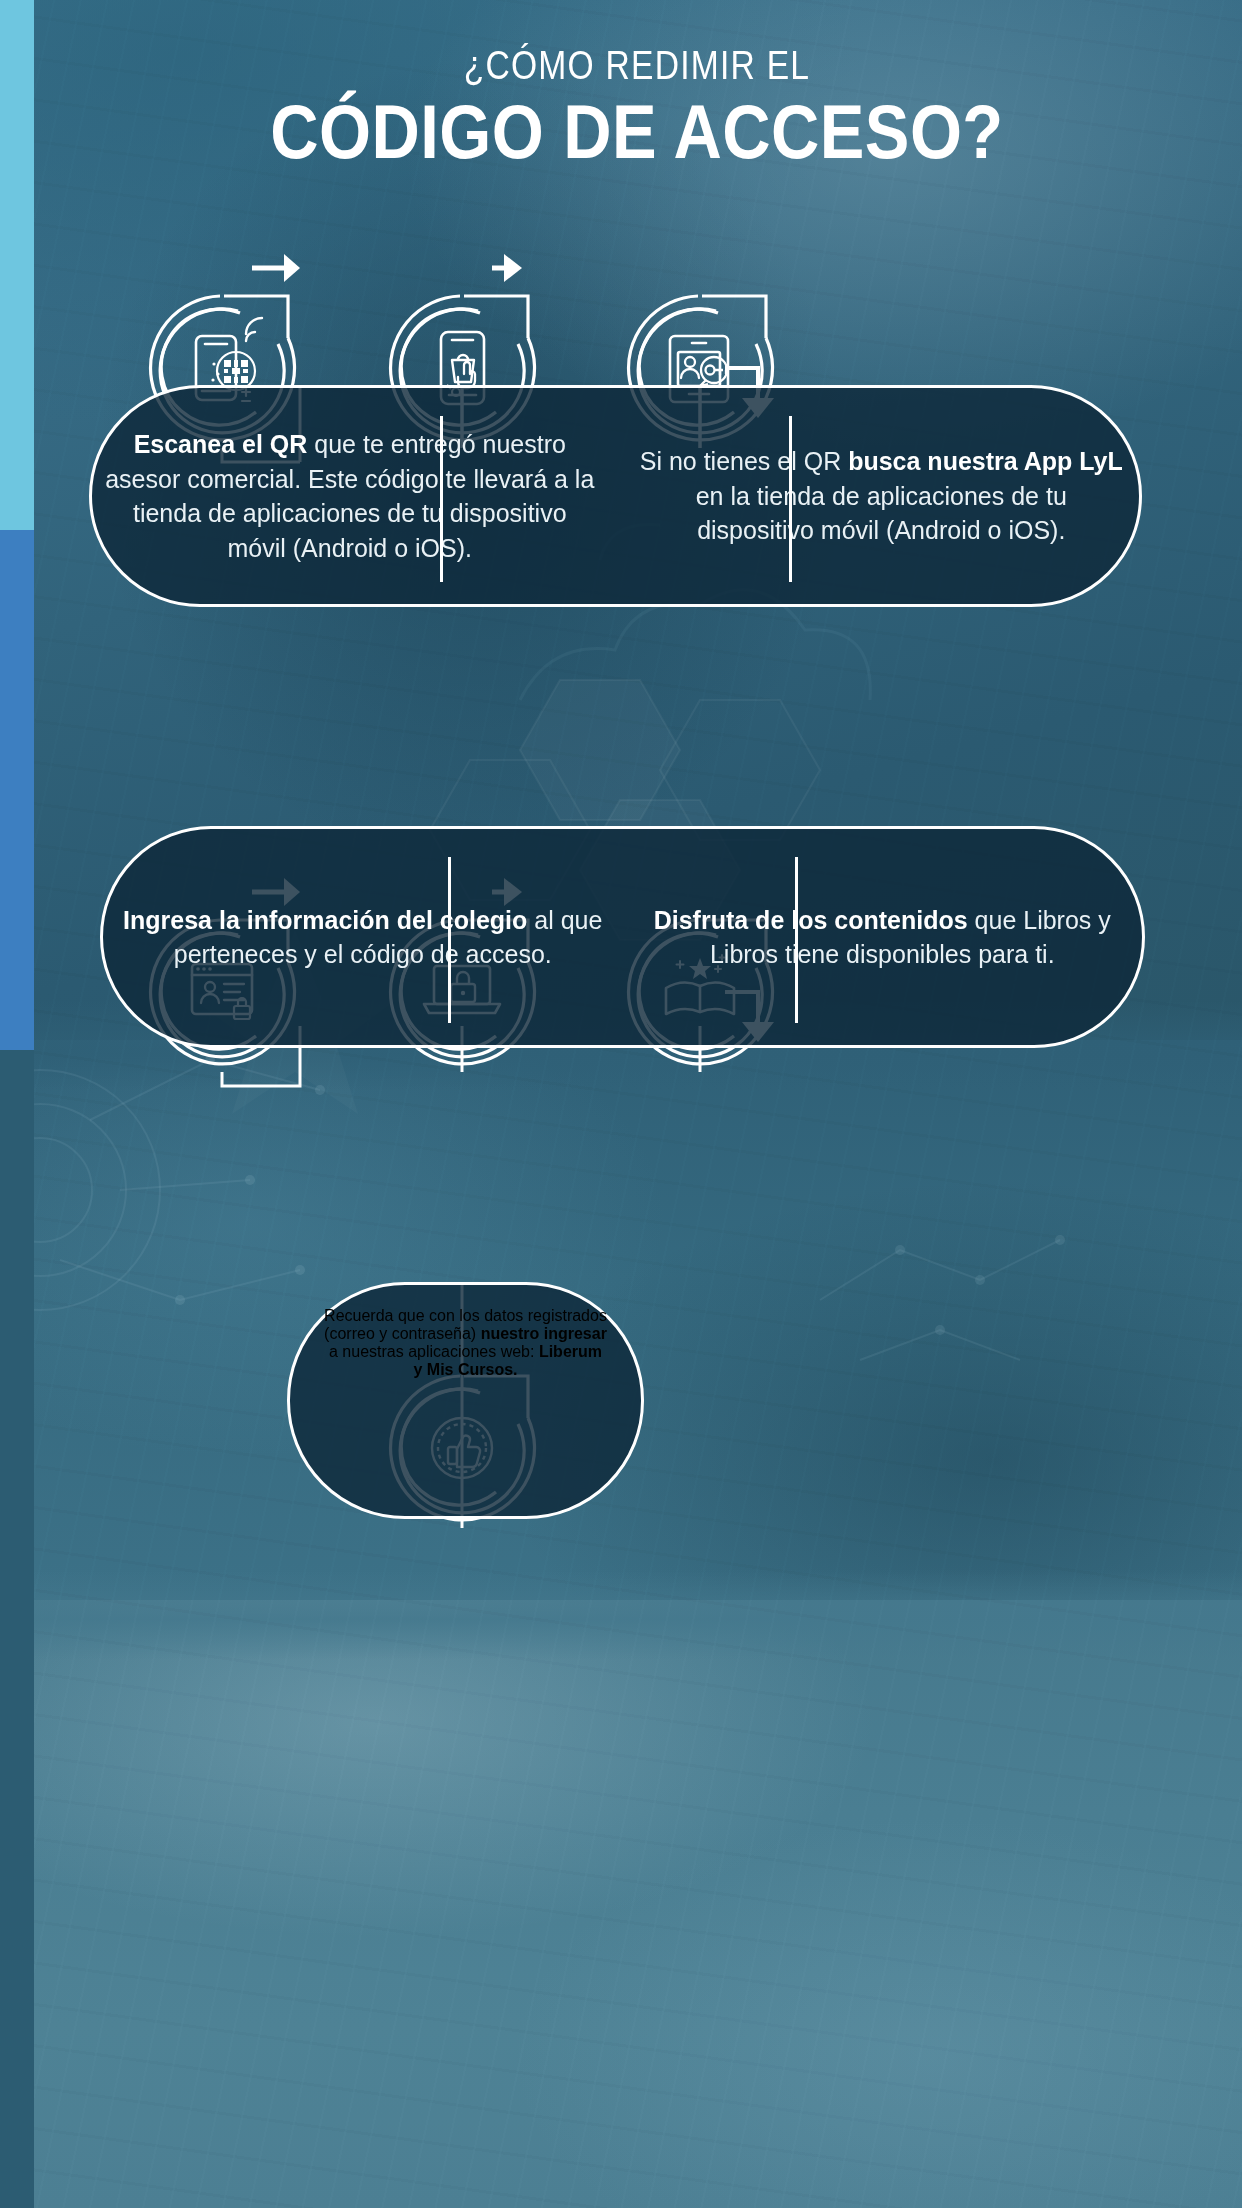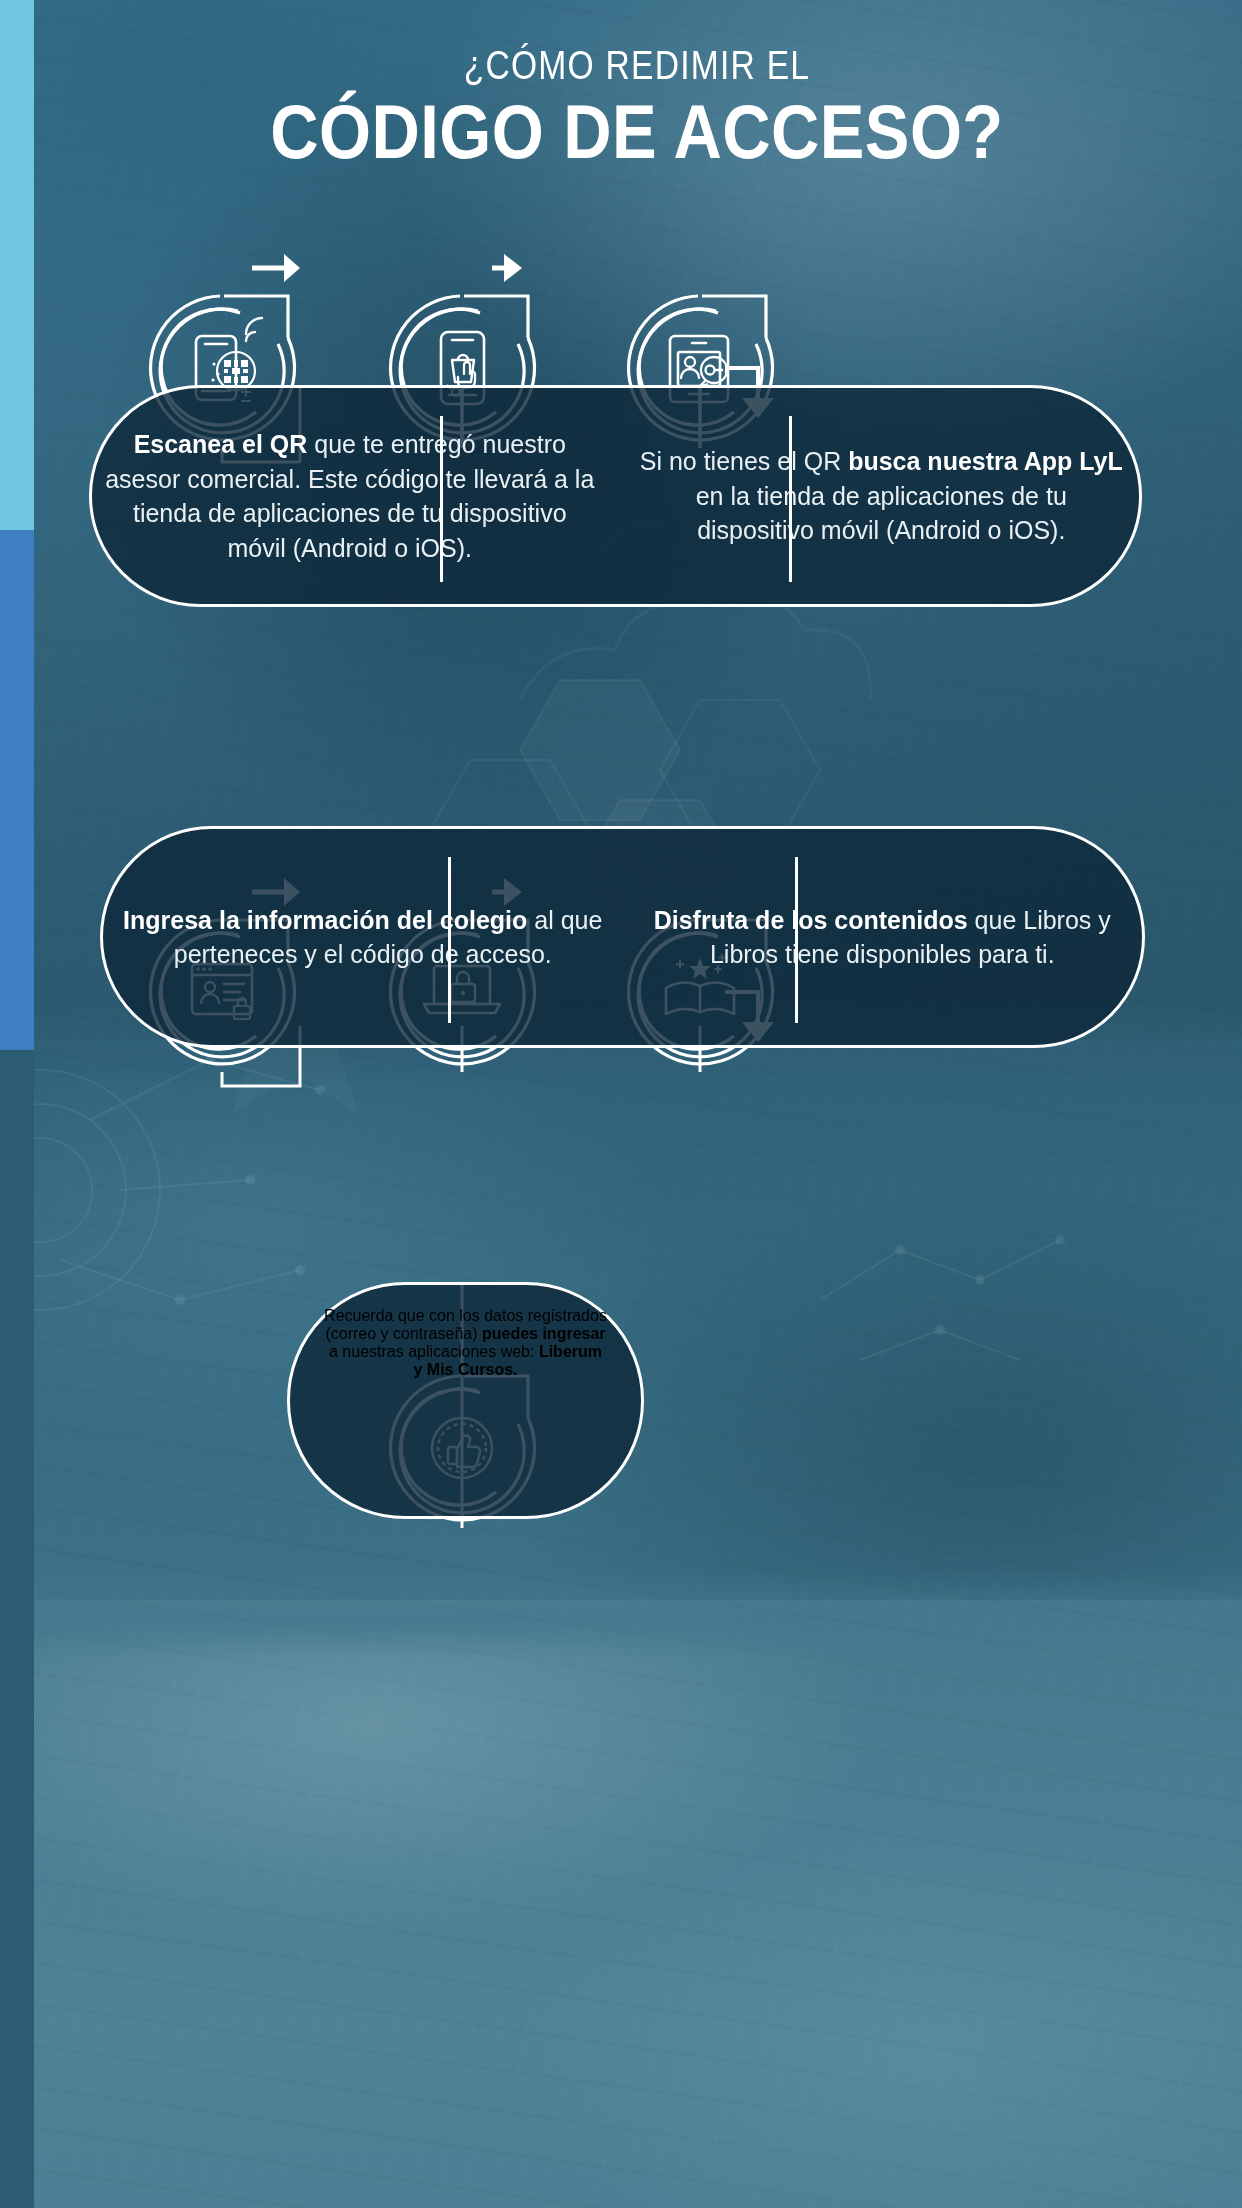--- a/index.html
+++ b/index.html
@@ -444,7 +444,7 @@
 
   <div class="panel" id="panel3">
     <div class="txt">
-      <span>Recuerda que con los datos registrados (correo y contraseña) </span><b>puedes ingresar</b><span> a nuestras aplicaciones web: </span><b>Liberum y Mis Cursos.</b>
+      <span>Recuerda que con los datos registrados (correo y contraseña) </span><b>nuestro ingresar</b><span> a nuestras aplicaciones web: </span><b>Liberum y Mis Cursos.</b>
     </div>
   </div>
 

